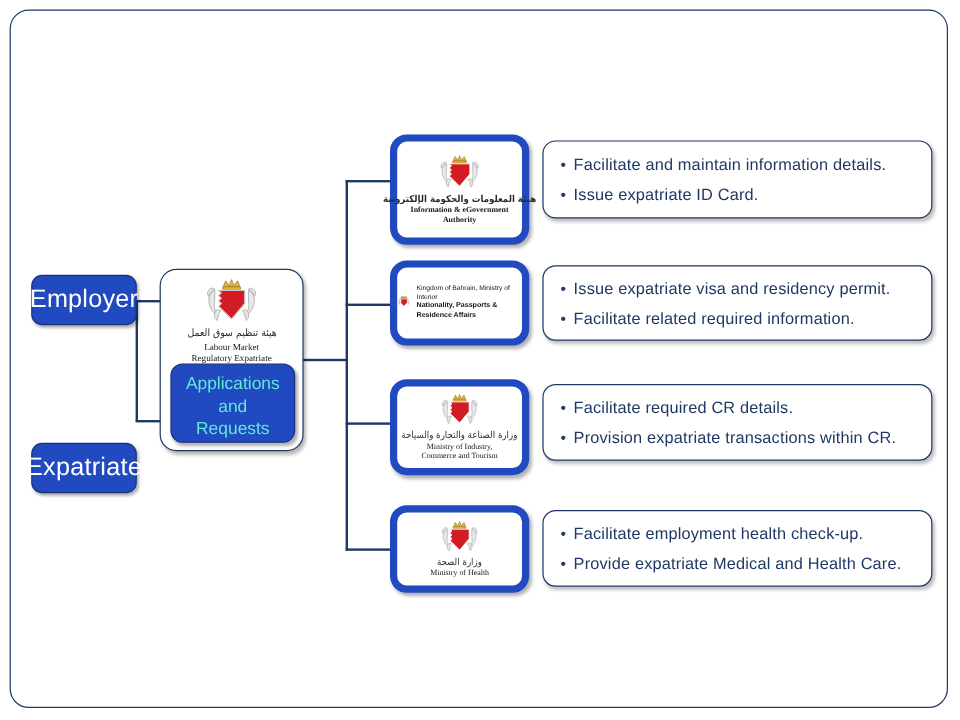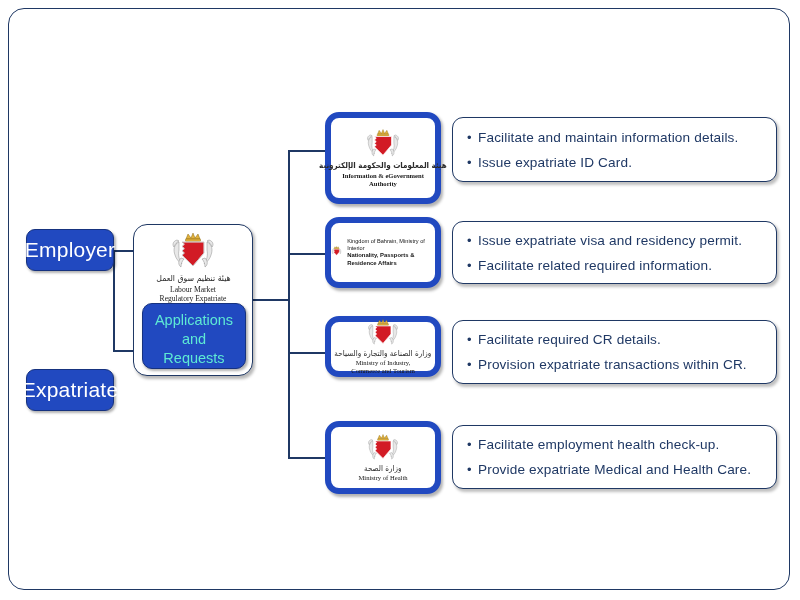--- a/index.html
+++ b/index.html
@@ -346,7 +346,7 @@
     </div>
   </div>
 
-  <div class="agency" style="left:325px; top:316px; width:116px; height:61px;">
+  <div class="agency" style="left:325px; top:316px; width:116px; height:80px;">
     <div class="agency-inner">
       <div class="agency-stack">
         <svg class="emblem" width="34" height="29" viewBox="0 0 46 40" aria-hidden="true">

